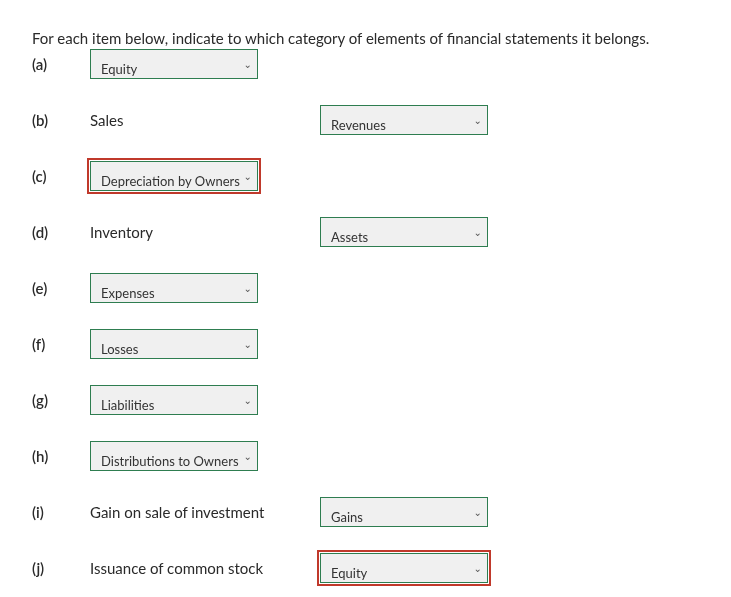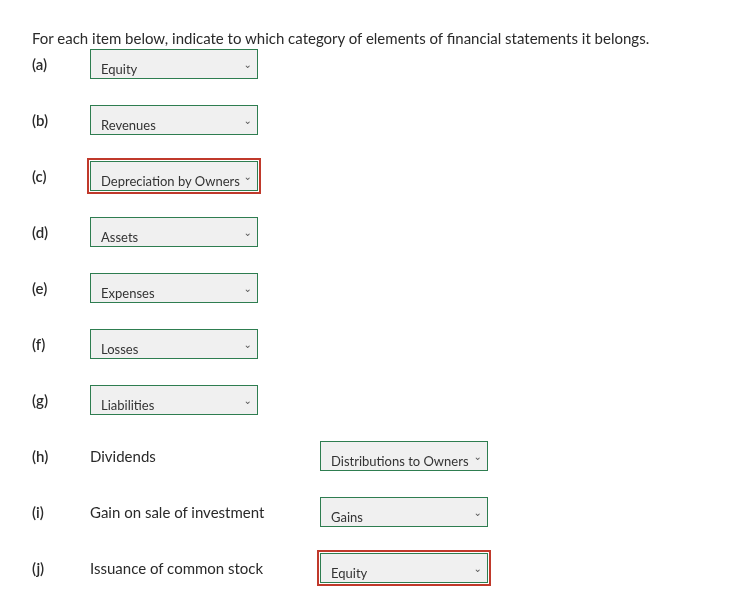--- a/index.html
+++ b/index.html
@@ -91,6 +91,7 @@
     </div>
     <div class="row">
       <div class="letter">(b)</div>
+      <div class="label">Sales</div>
       <div class="select-wrap">
         <div class="select-box">Revenues</div>
         <span class="chevron">⌄</span>

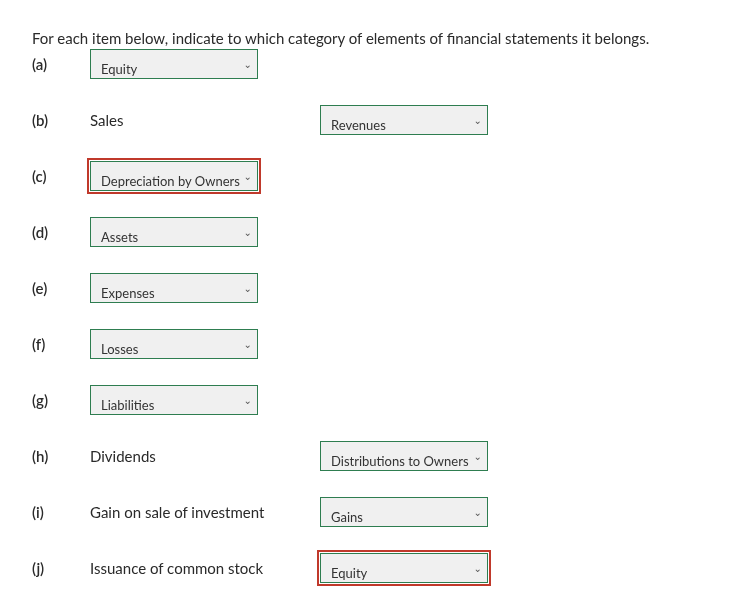--- a/index.html
+++ b/index.html
@@ -106,6 +106,7 @@
     </div>
     <div class="row">
       <div class="letter">(d)</div>
+      <div class="label">Inventory</div>
       <div class="select-wrap">
         <div class="select-box">Assets</div>
         <span class="chevron">⌄</span>

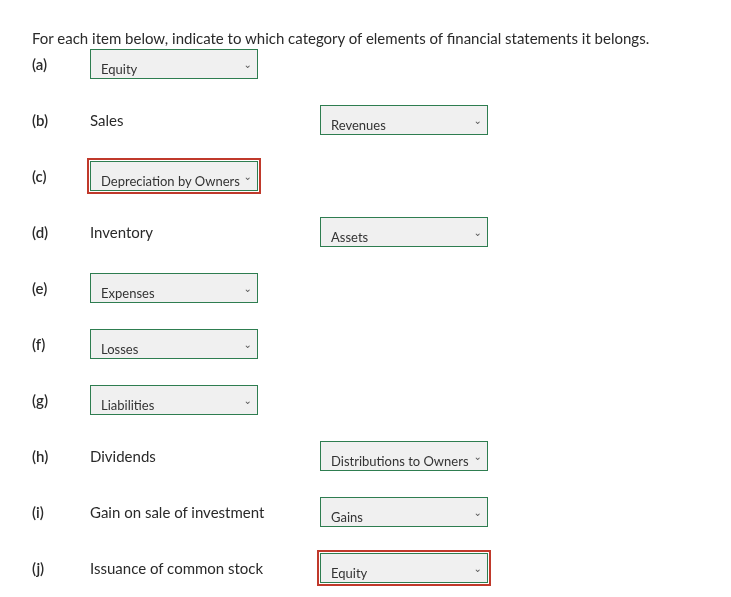--- a/index.html
+++ b/index.html
@@ -135,7 +135,6 @@
     </div>
     <div class="row">
       <div class="letter">(h)</div>
-      <div class="label">Dividends</div>
       <div class="select-wrap">
         <div class="select-box">Distributions to Owners</div>
         <span class="chevron">⌄</span>

